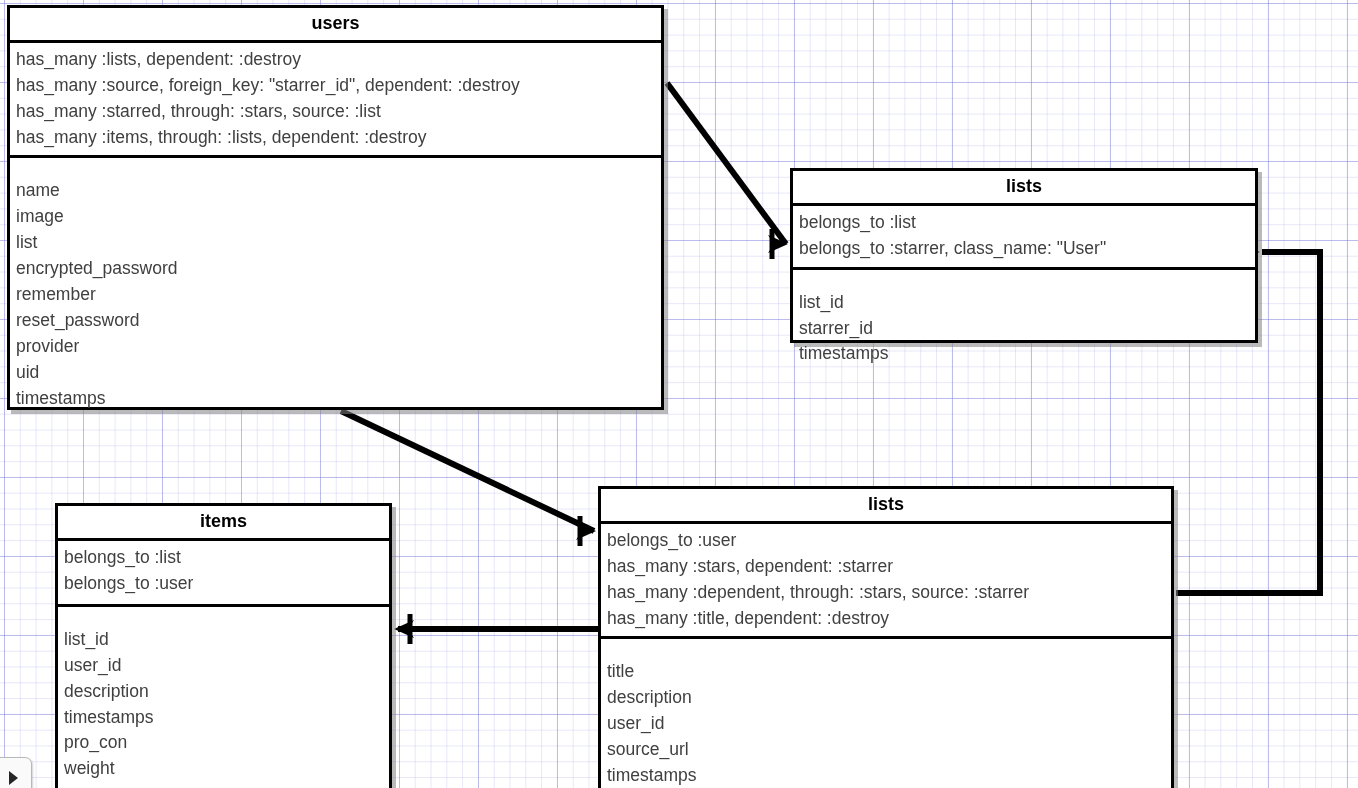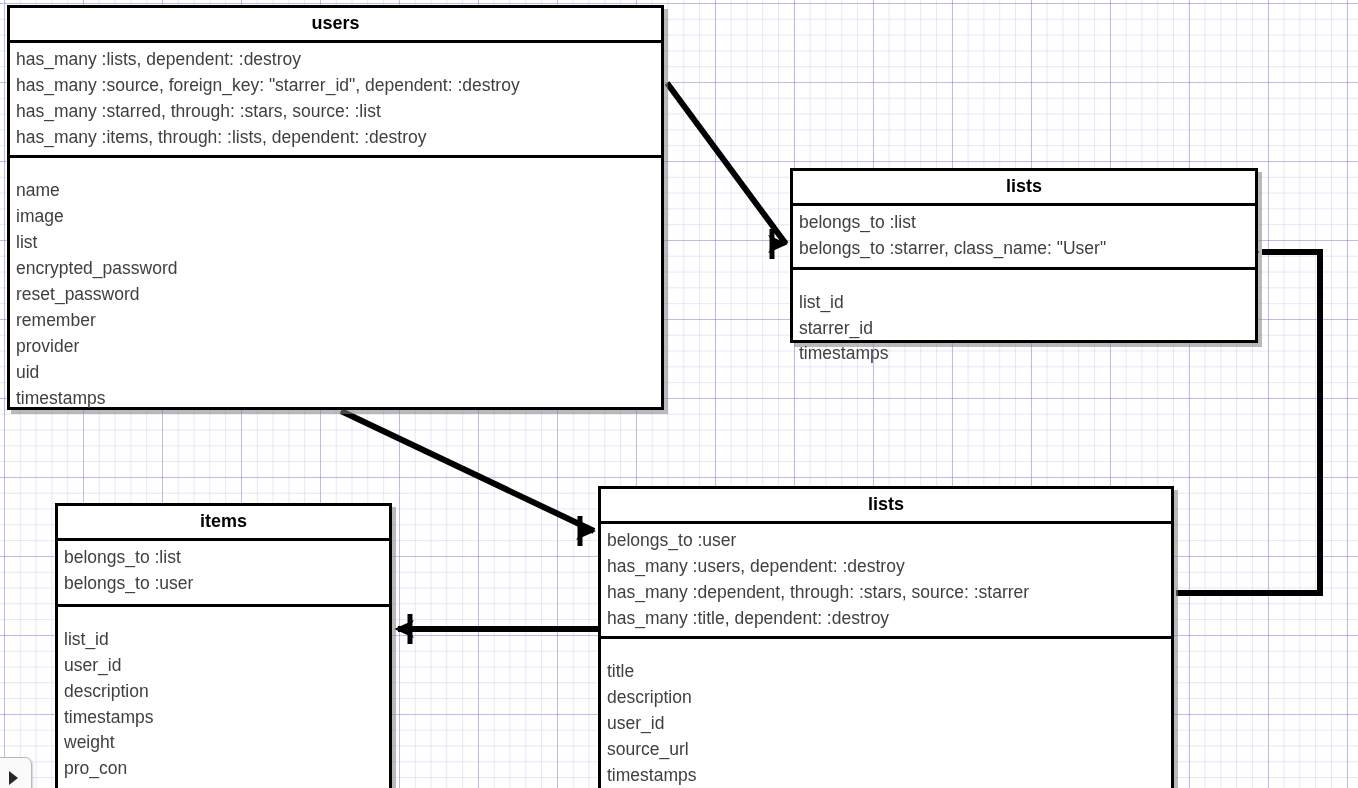--- a/index.html
+++ b/index.html
@@ -151,8 +151,8 @@
       <div class="line">image</div>
       <div class="line">list</div>
       <div class="line">encrypted_password</div>
+      <div class="line">remember</div>
       <div class="line">reset_password</div>
-      <div class="line">remember</div>
       <div class="line">provider</div>
       <div class="line">uid</div>
       <div class="line">timestamps</div>

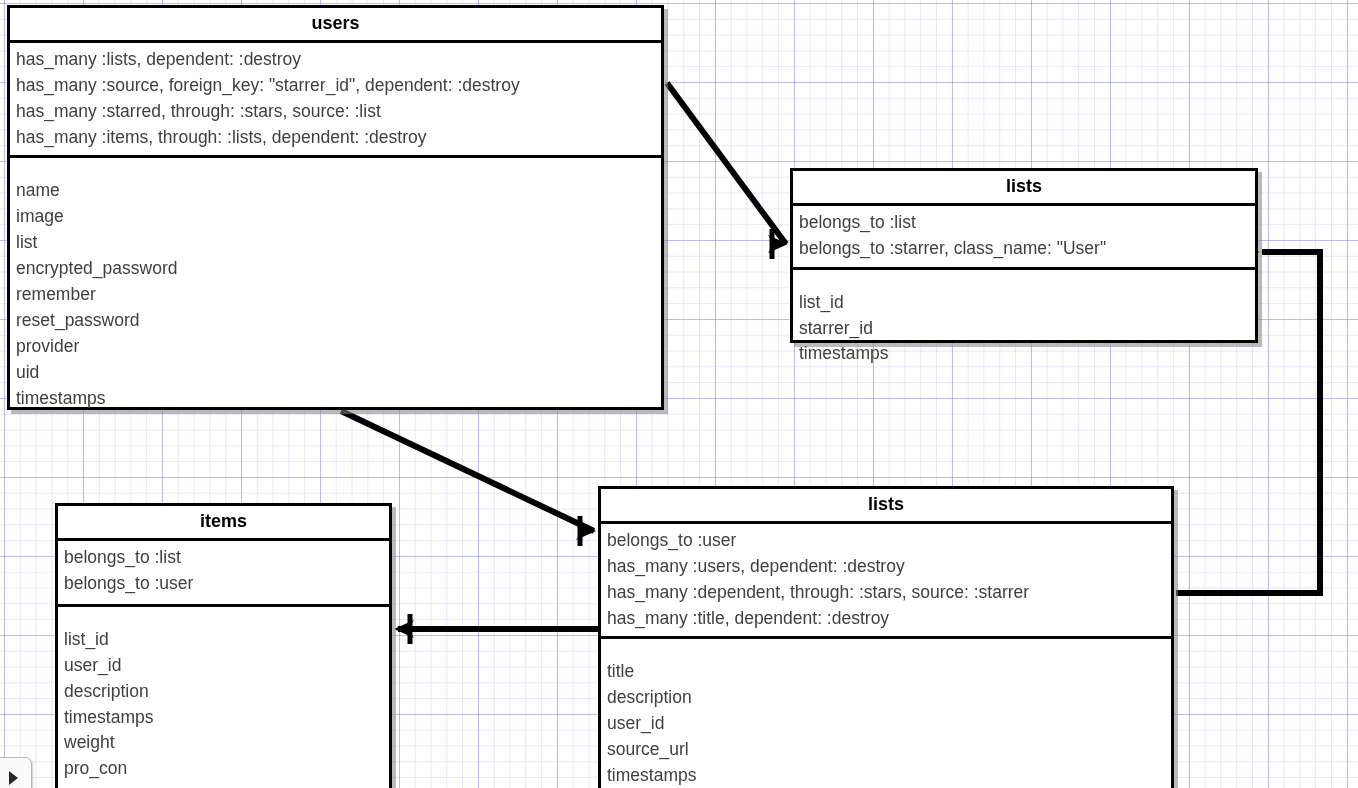--- a/index.html
+++ b/index.html
@@ -176,7 +176,7 @@
     <div class="ent-title">lists</div>
     <div class="ent-assoc">
       <div class="line">belongs_to :user</div>
-      <div class="line">has_many :users, dependent: :destroy</div>
+      <div class="line">has_many :stars, dependent: :starrer</div>
       <div class="line">has_many :dependent, through: :stars, source: :starrer</div>
       <div class="line">has_many :title, dependent: :destroy</div>
     </div>

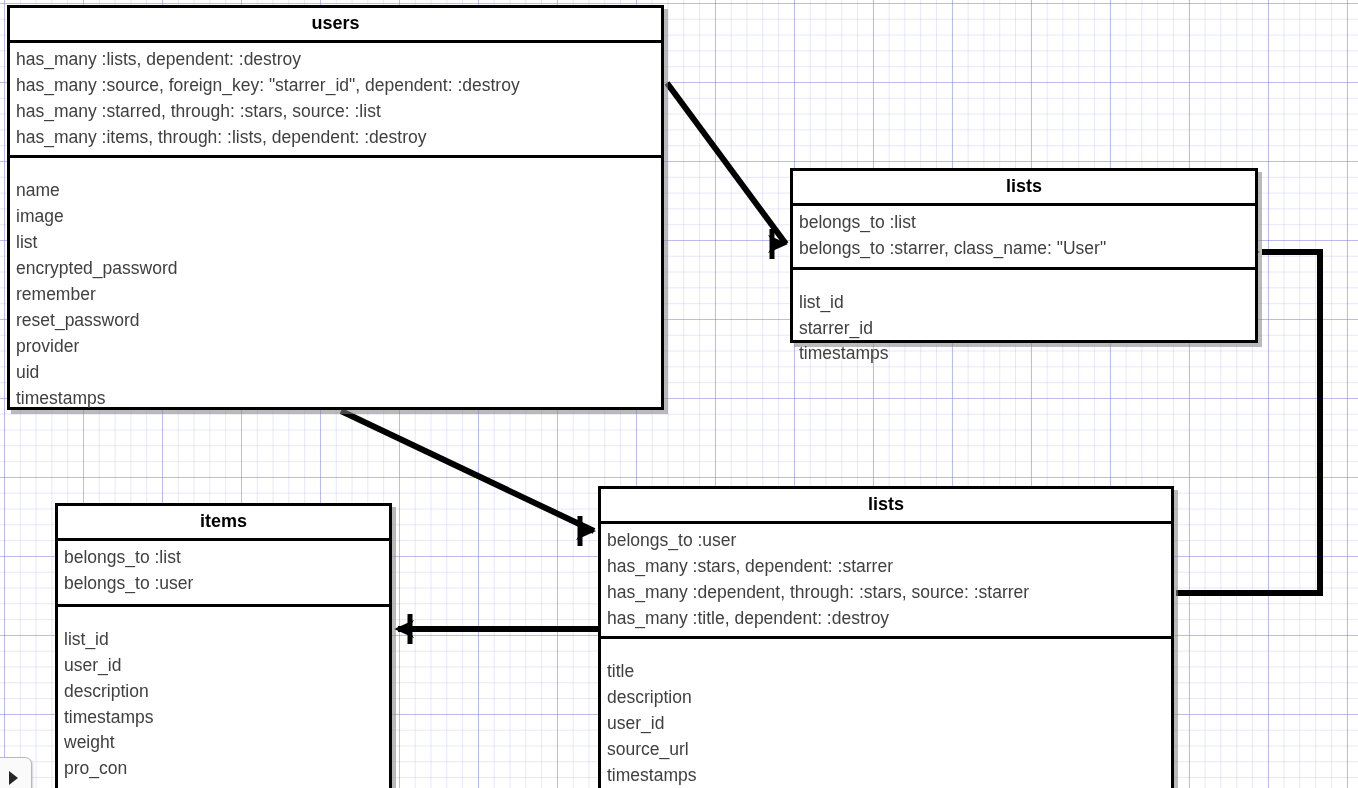--- a/index.html
+++ b/index.html
@@ -200,8 +200,8 @@
       <div class="line">user_id</div>
       <div class="line">description</div>
       <div class="line">timestamps</div>
+      <div class="line">pro_con</div>
       <div class="line">weight</div>
-      <div class="line">pro_con</div>
     </div>
   </div>
 

